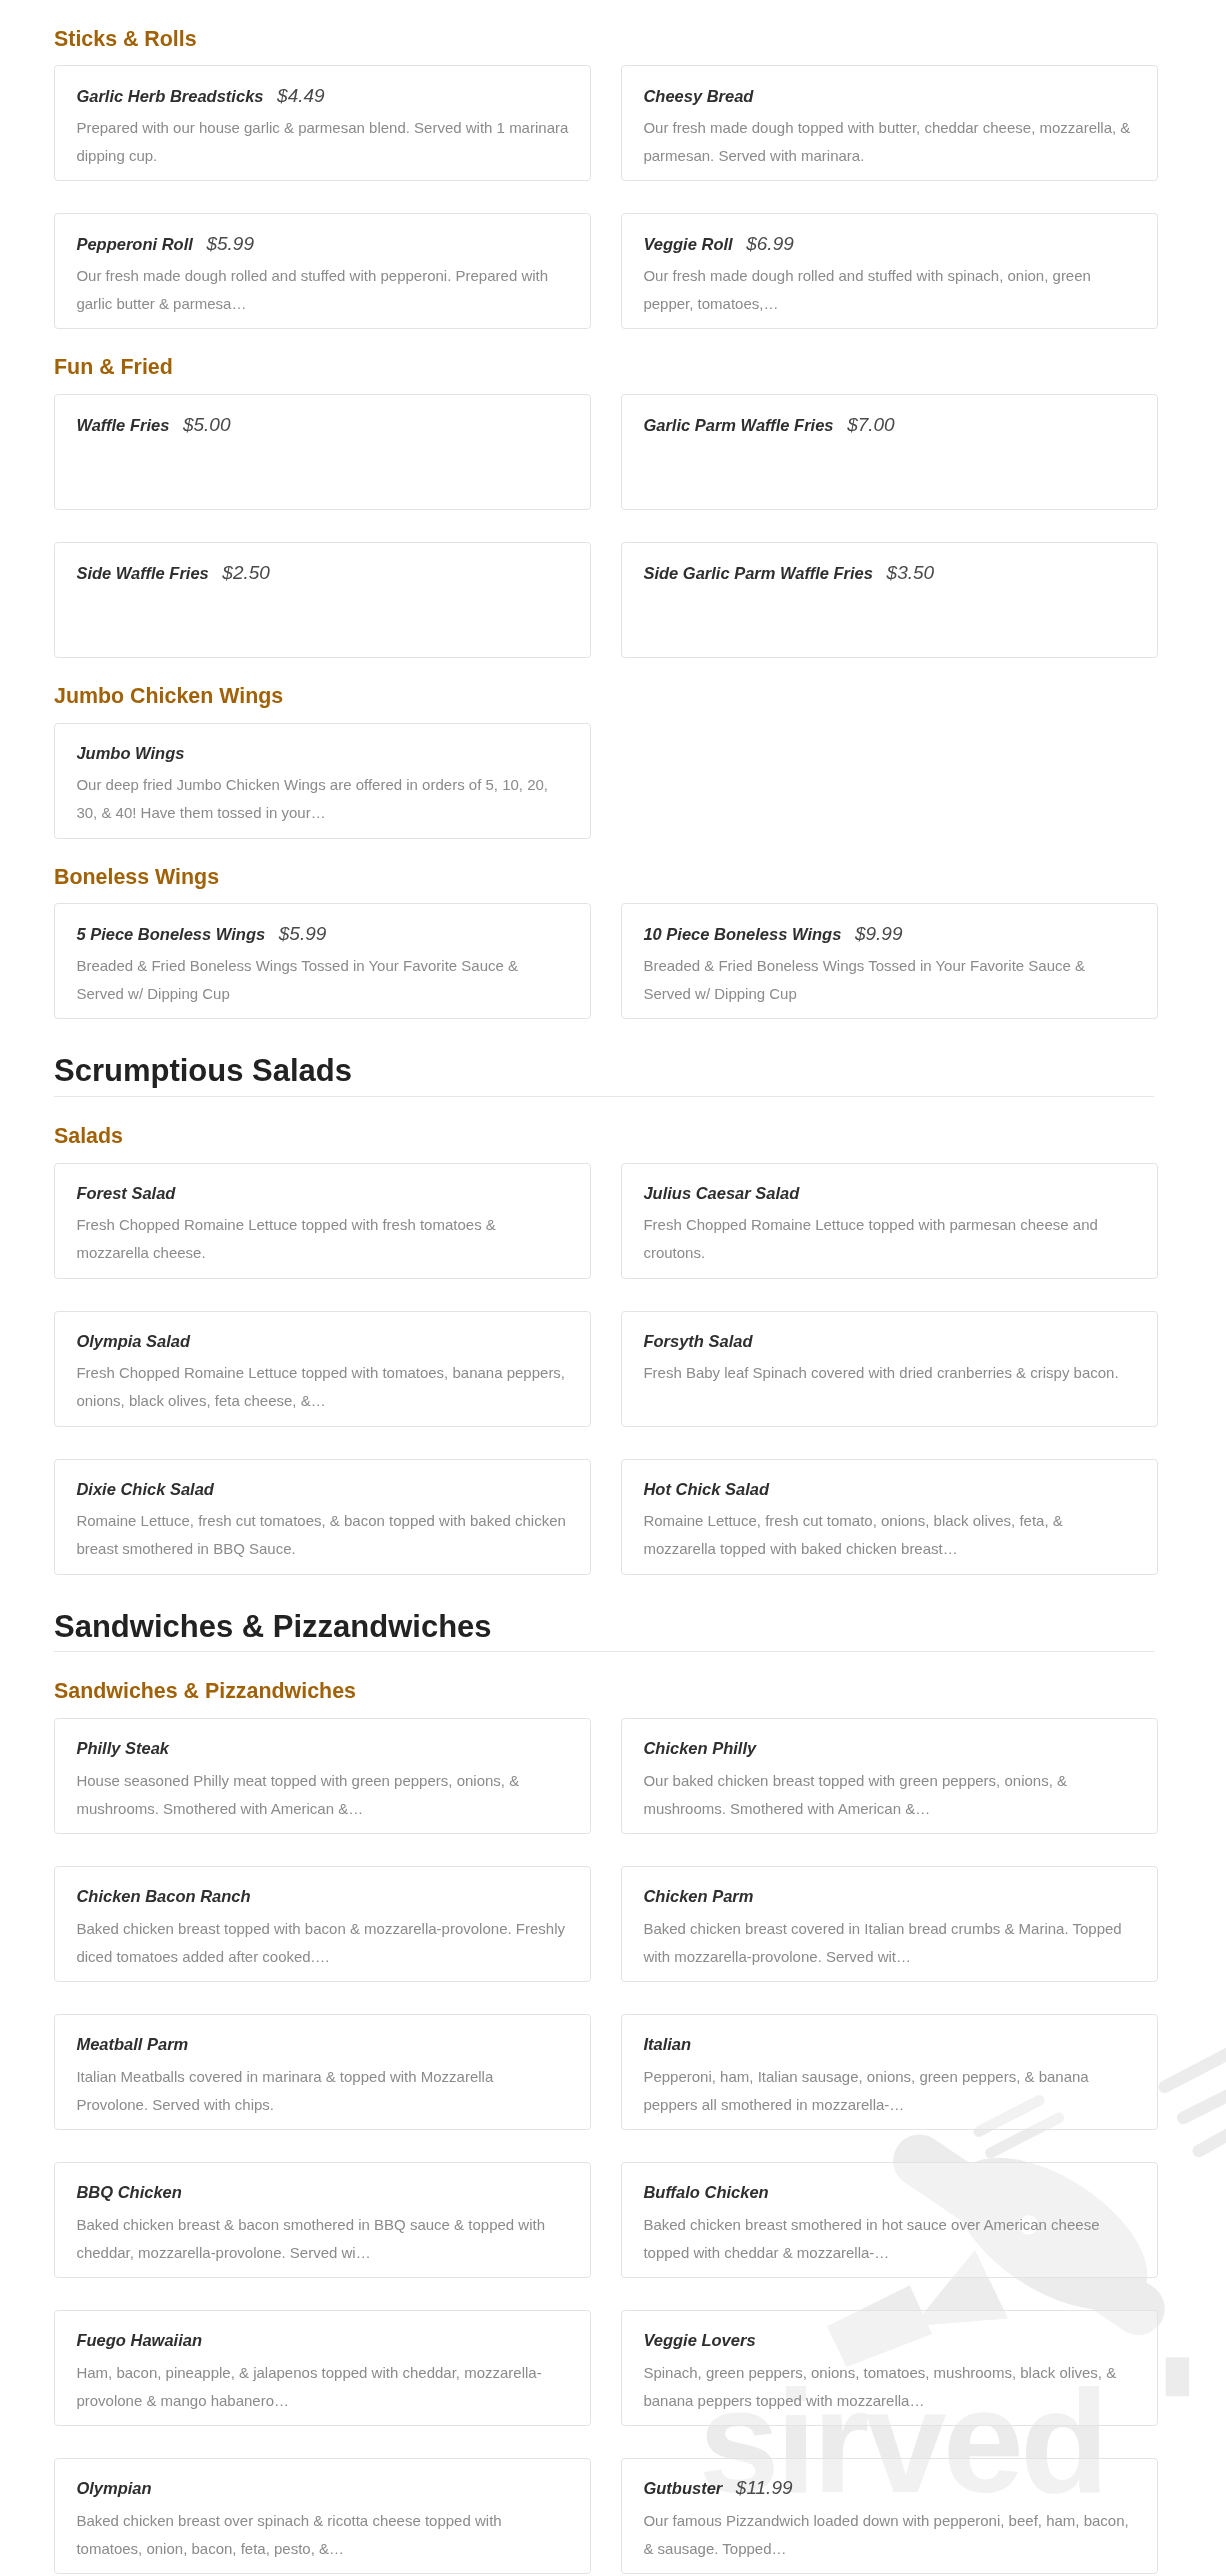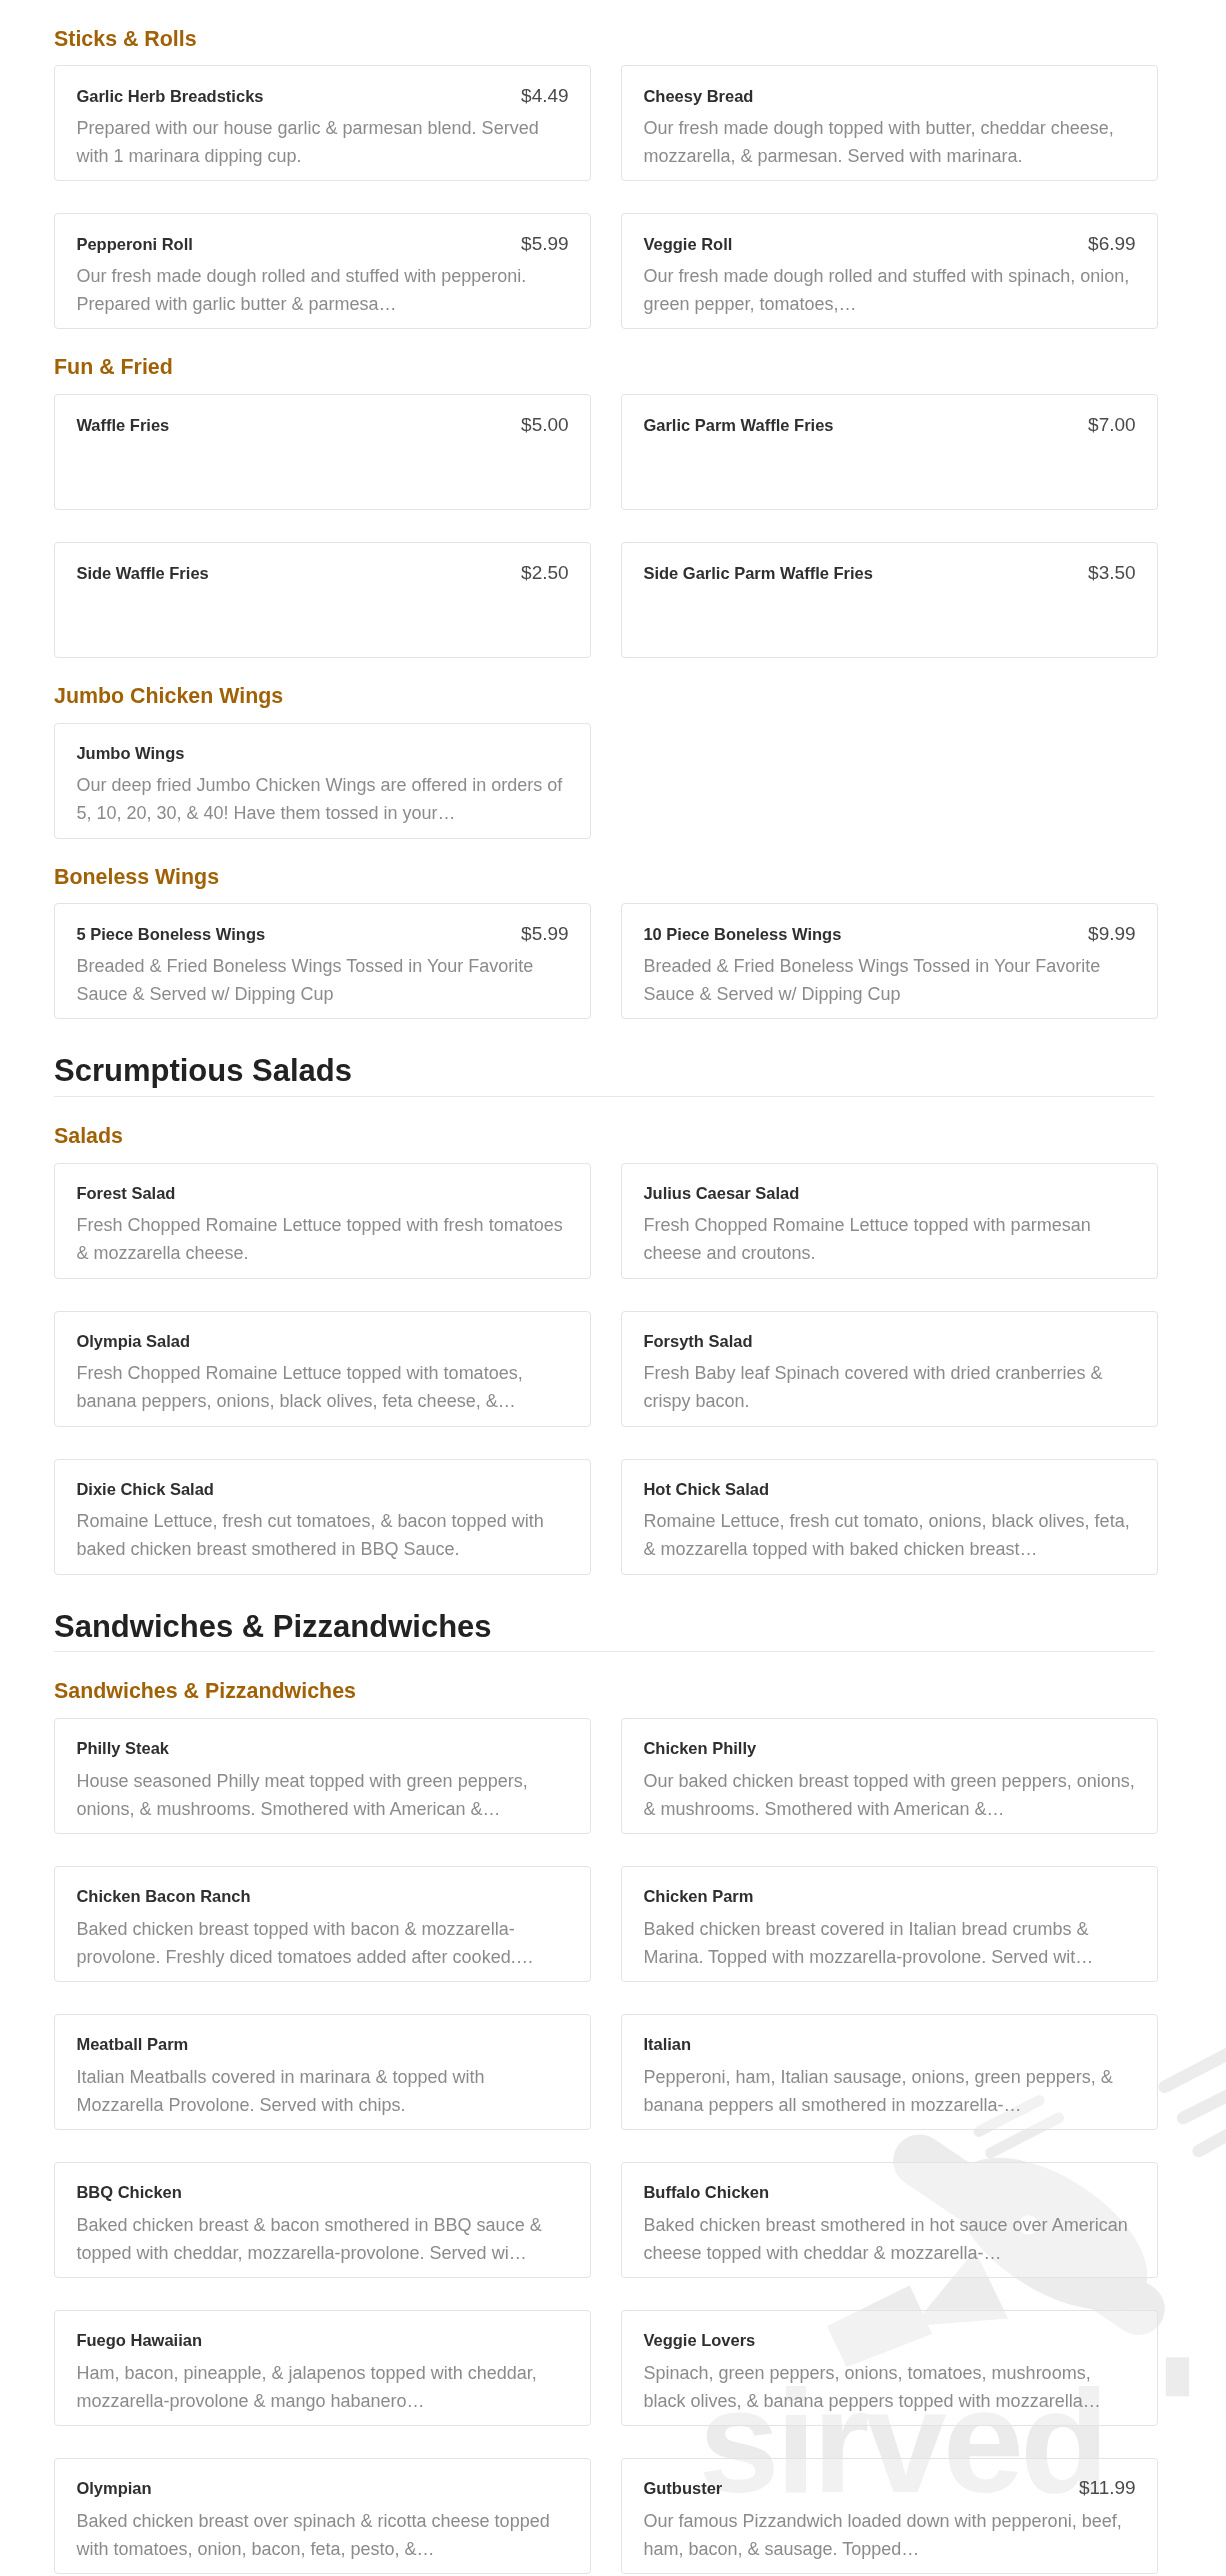--- a/index.html
+++ b/index.html
@@ -54,7 +54,7 @@
     overflow: hidden;
   }
   .card-head {
-    display: flex; justify-content: space-between; align-items: baseline;
+    display: flex; align-items: baseline; font-style: italic;
   }
   .item-name {
     font-size: 16.5px; font-weight: 700; color: #2f2f2f;

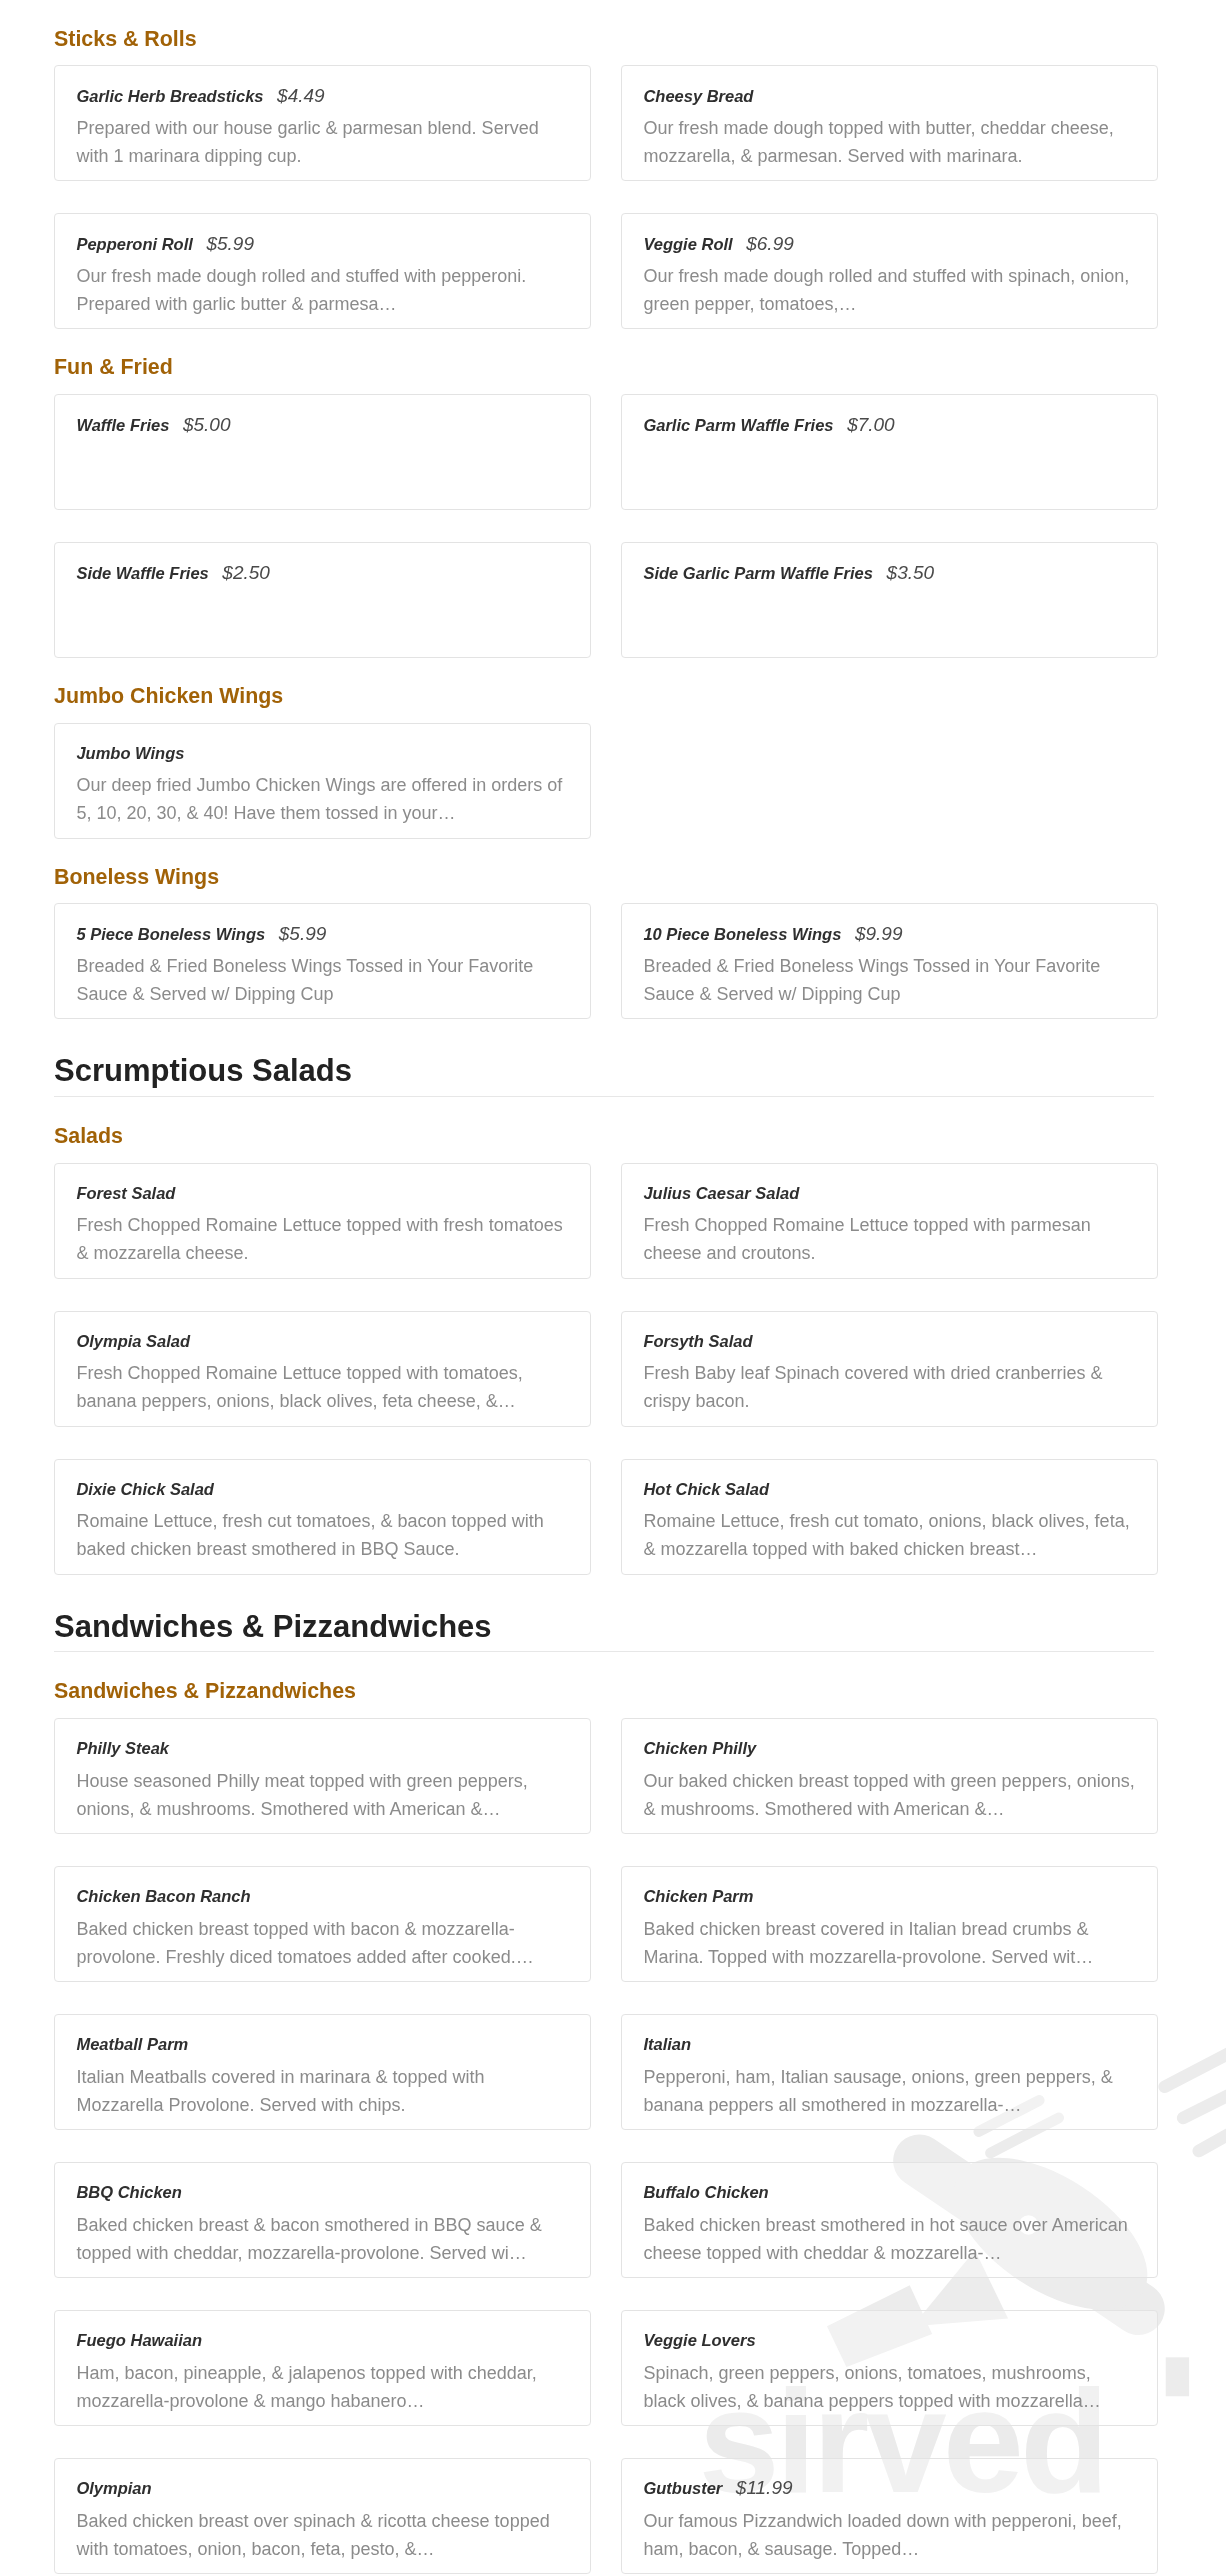--- a/index.html
+++ b/index.html
@@ -65,7 +65,7 @@
     margin-left: 13.6px; white-space: nowrap;
   }
   .item-desc {
-    font-size: 18px; color: #8b8b8b;
+    font-size: 15px; color: #8b8b8b;
     line-height: 28px; margin: 6.8px 0 0 0;
     max-height: 56px; overflow: hidden;
   }

